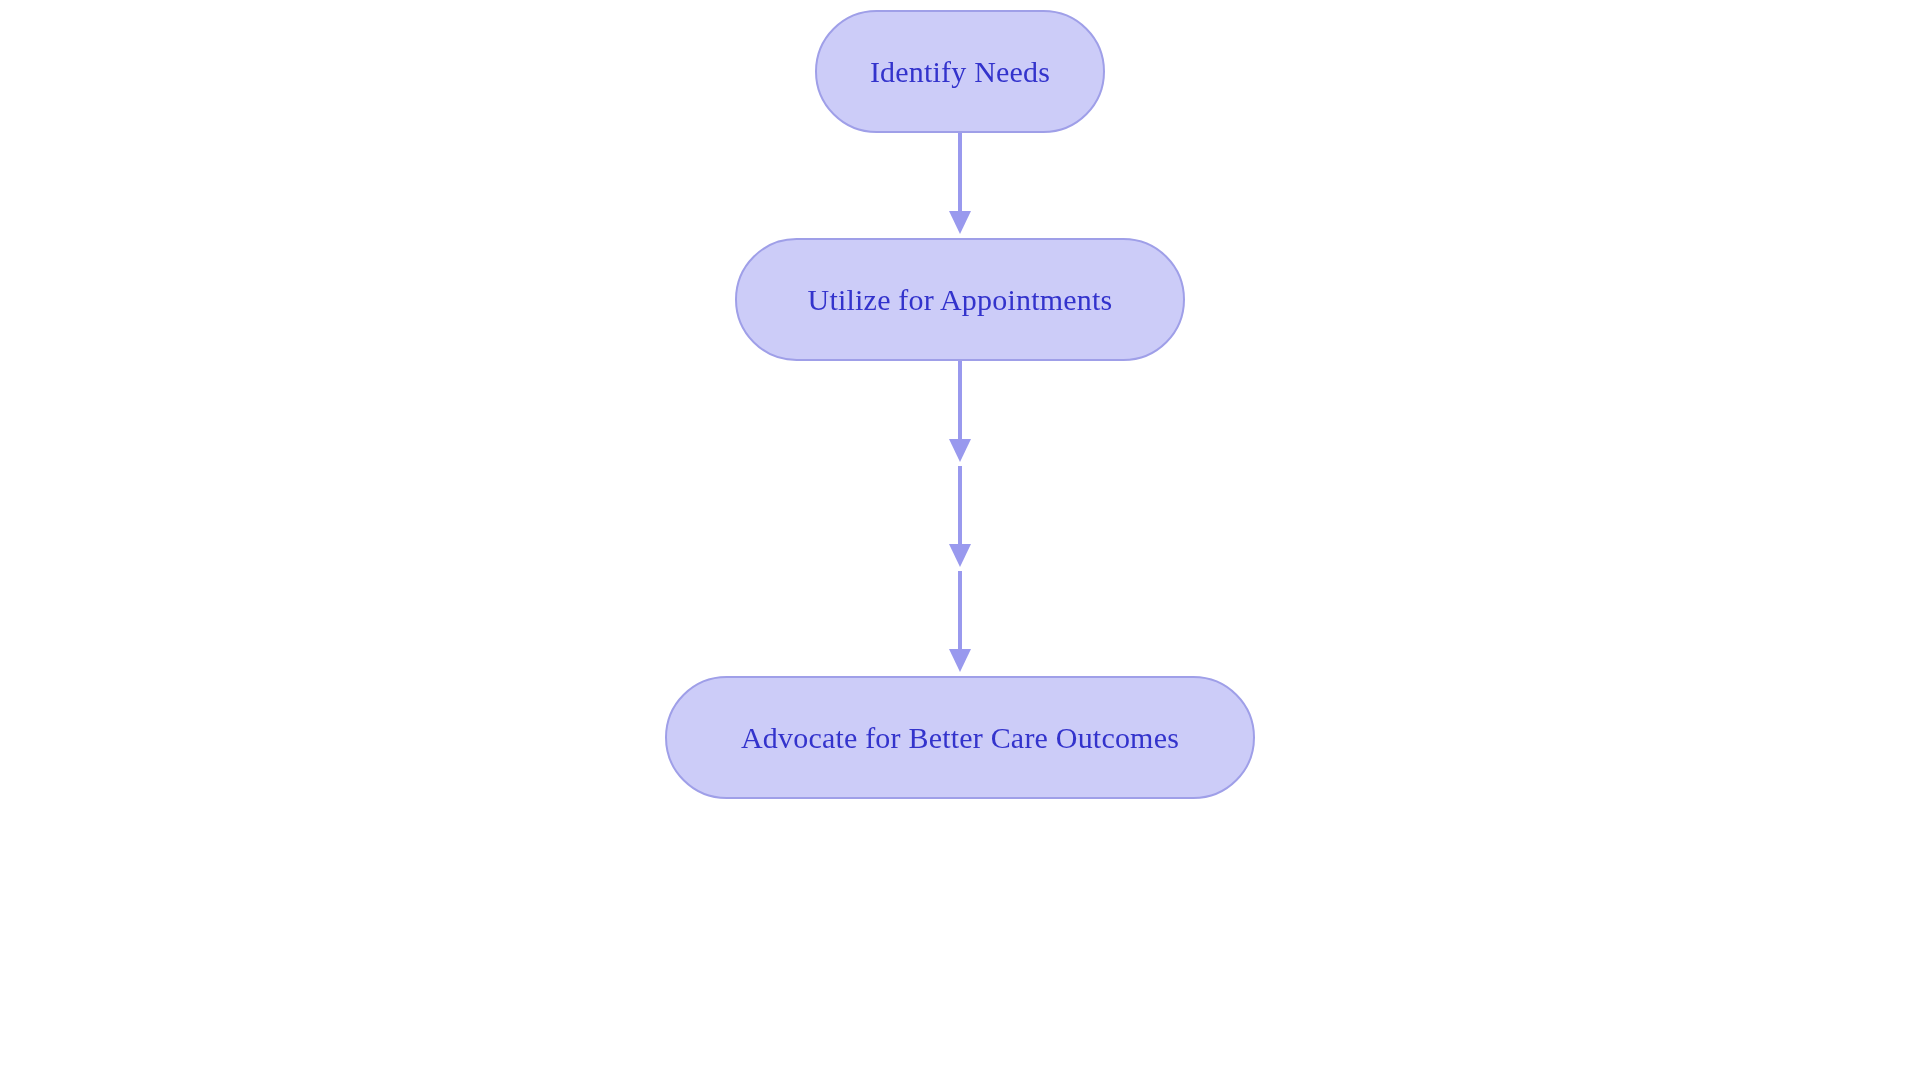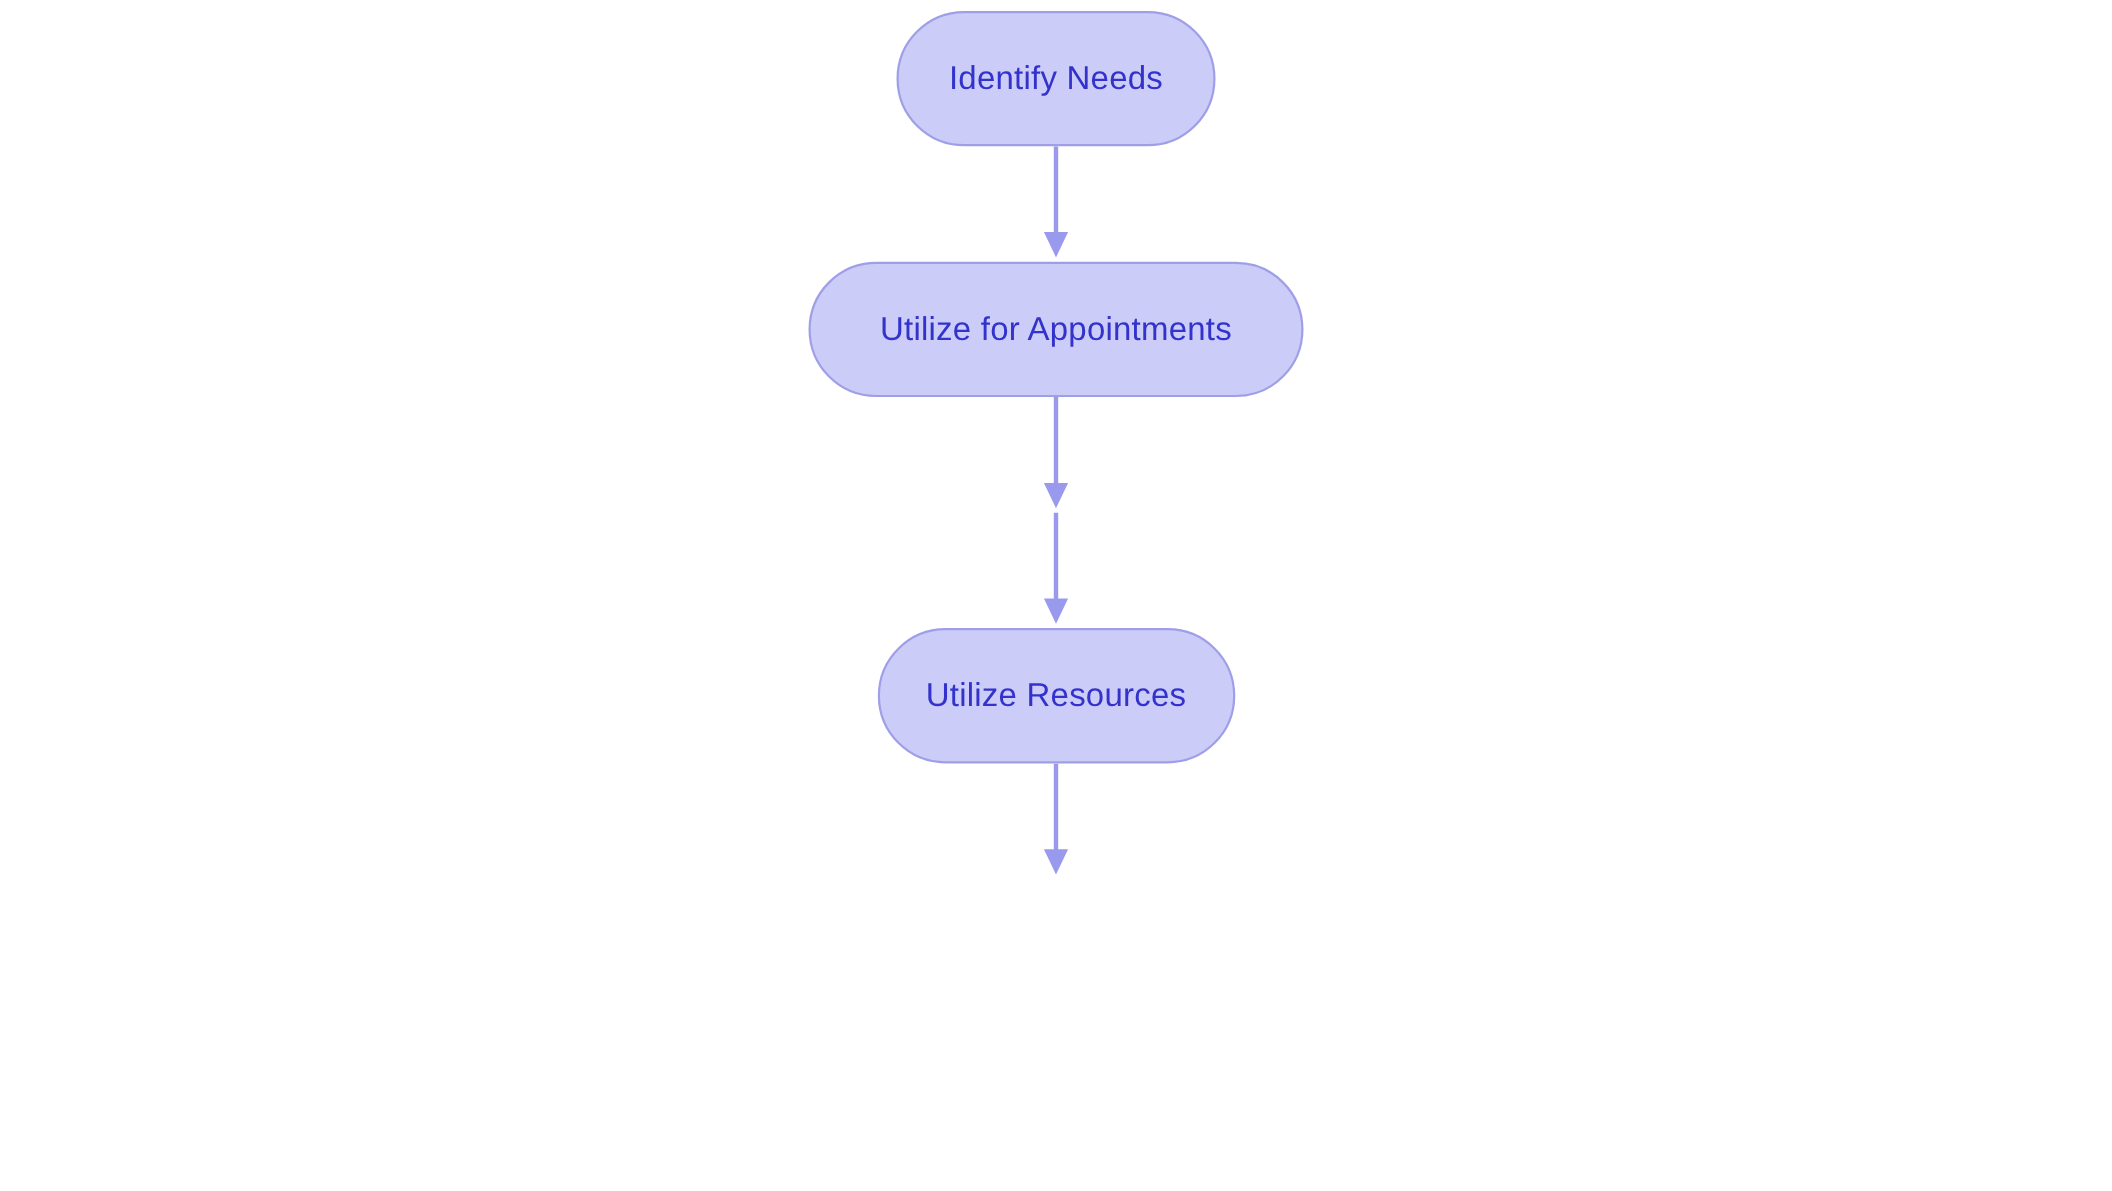--- a/index.html
+++ b/index.html
@@ -51,7 +51,7 @@
   }
 
   .node-label {
-    font-family: Liberation Sans, sans-serif;
+    font-family: Liberation Serif, serif;
     font-size: 30px;
     font-weight: 400;
     color: #3333cc;

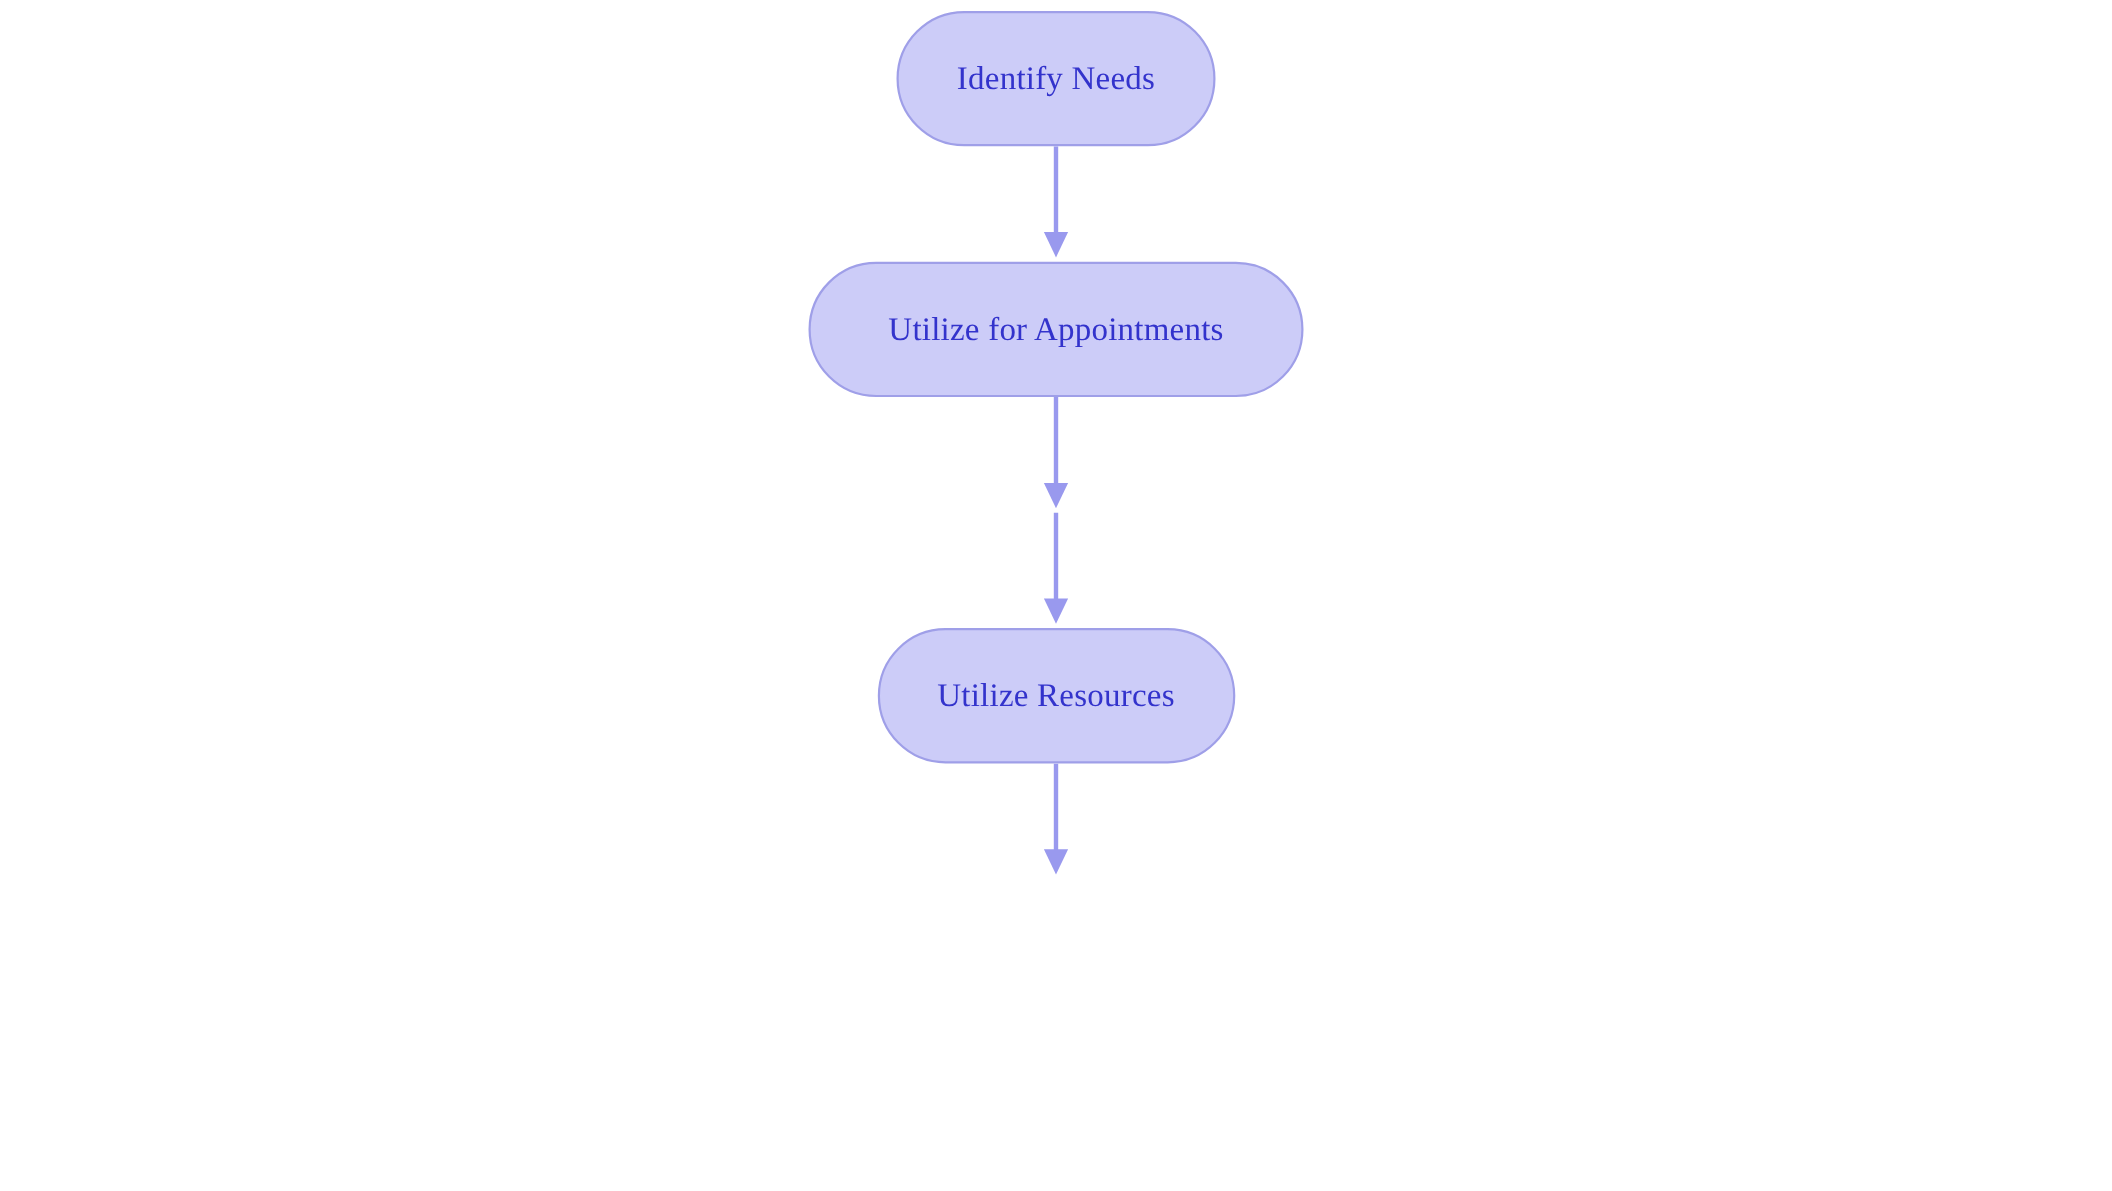--- a/index.html
+++ b/index.html
@@ -104,9 +104,6 @@
       <polygon points="20,101 9,78 31,78" fill="#9999ee"></polygon>
     </svg>
 
-    <div class="node node-w4">
-      <span class="node-label">Utilize Resources</span>
-    </div>
 
     <svg class="connector" viewBox="0 0 40 105">
       <line x1="20" y1="0" x2="20" y2="84" stroke="#9999ee" stroke-width="4"></line>

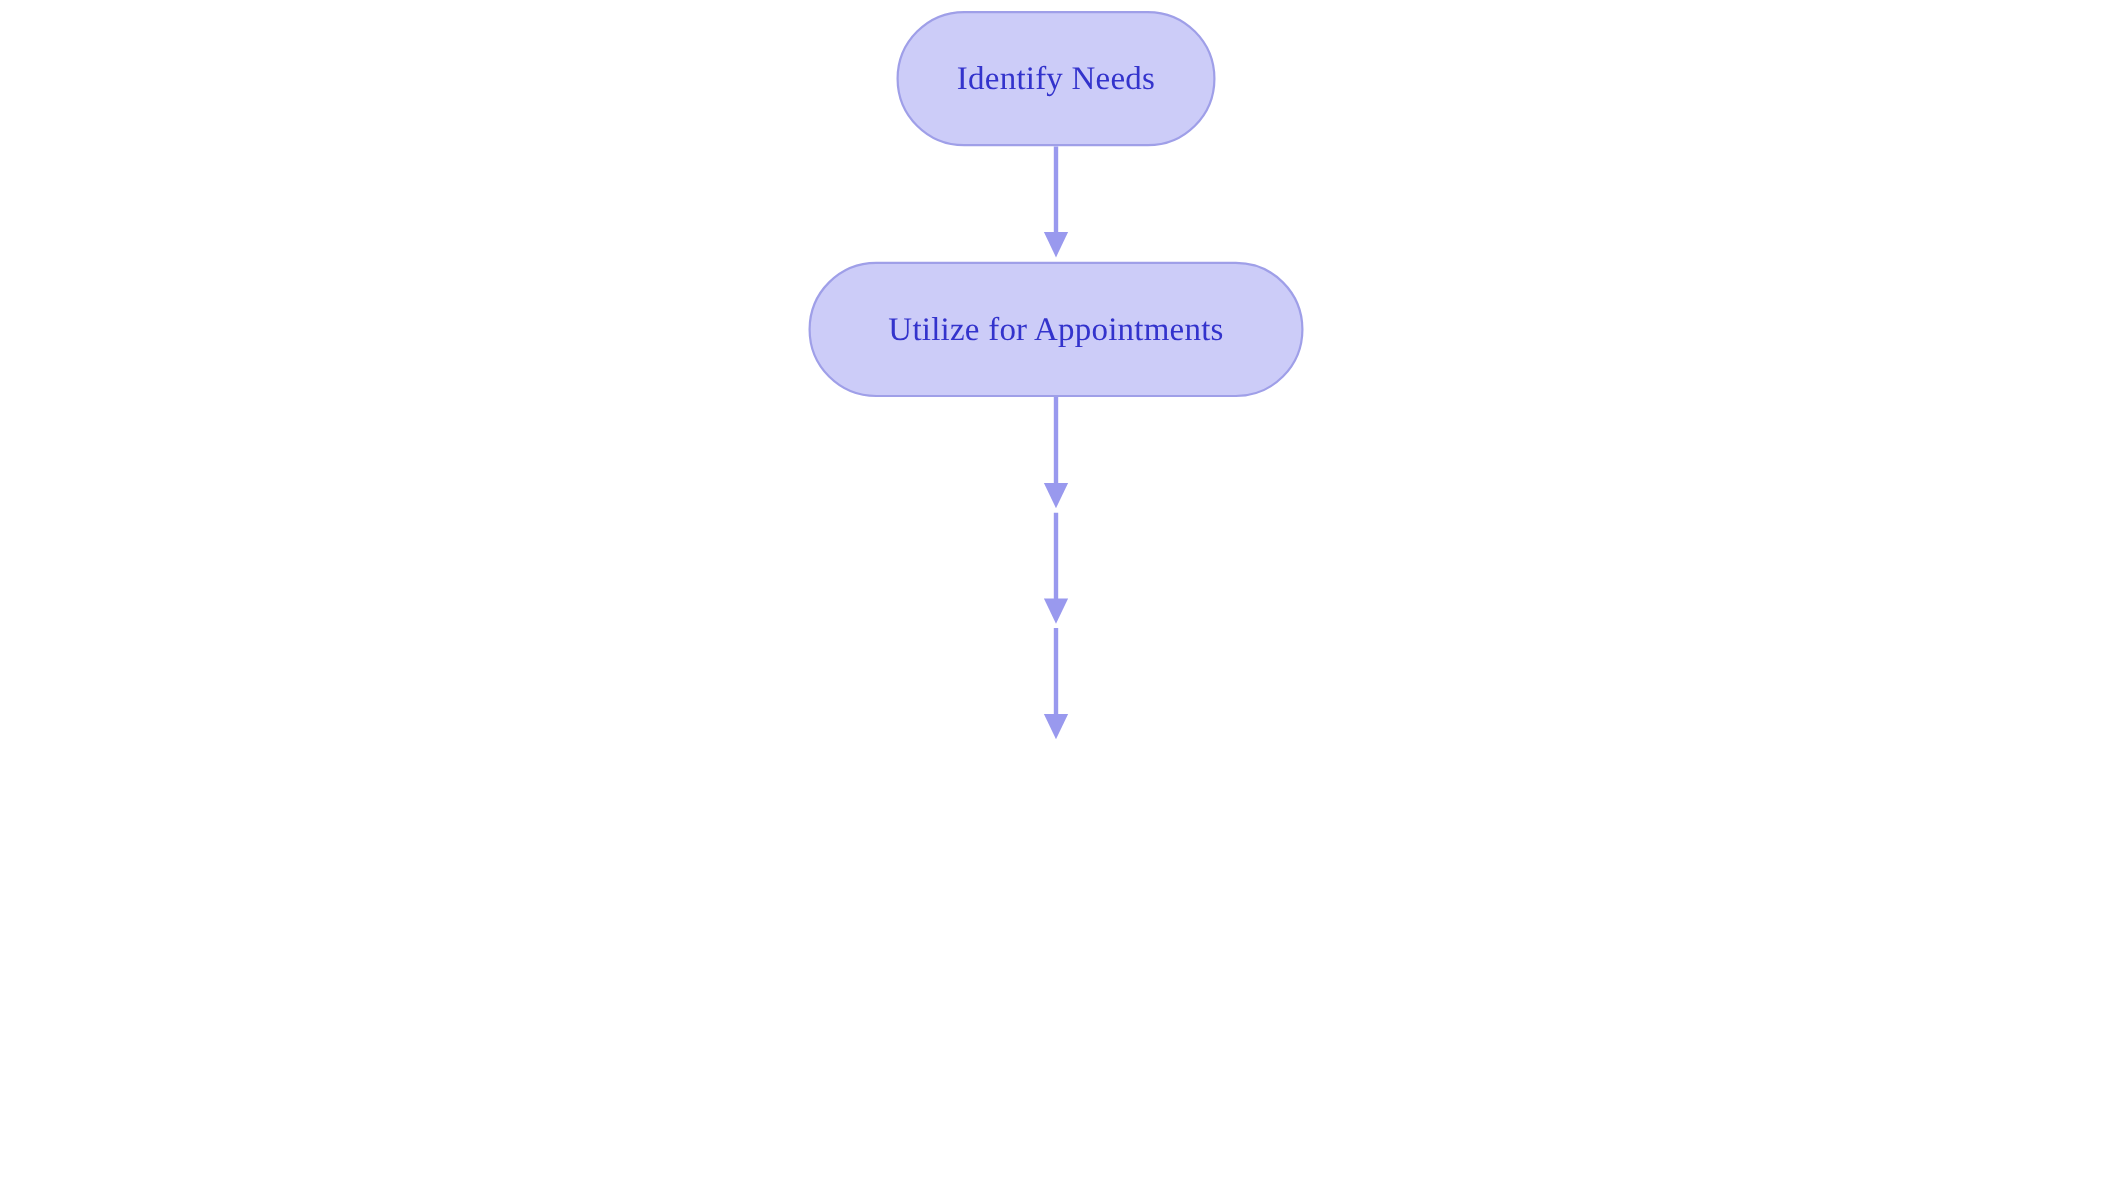--- a/index.html
+++ b/index.html
@@ -110,6 +110,9 @@
       <polygon points="20,101 9,78 31,78" fill="#9999ee"></polygon>
     </svg>
 
+    <div class="node node-w5">
+      <span class="node-label">Advocate for Better Care Outcomes</span>
+    </div>
 
   </div>
 </div>

